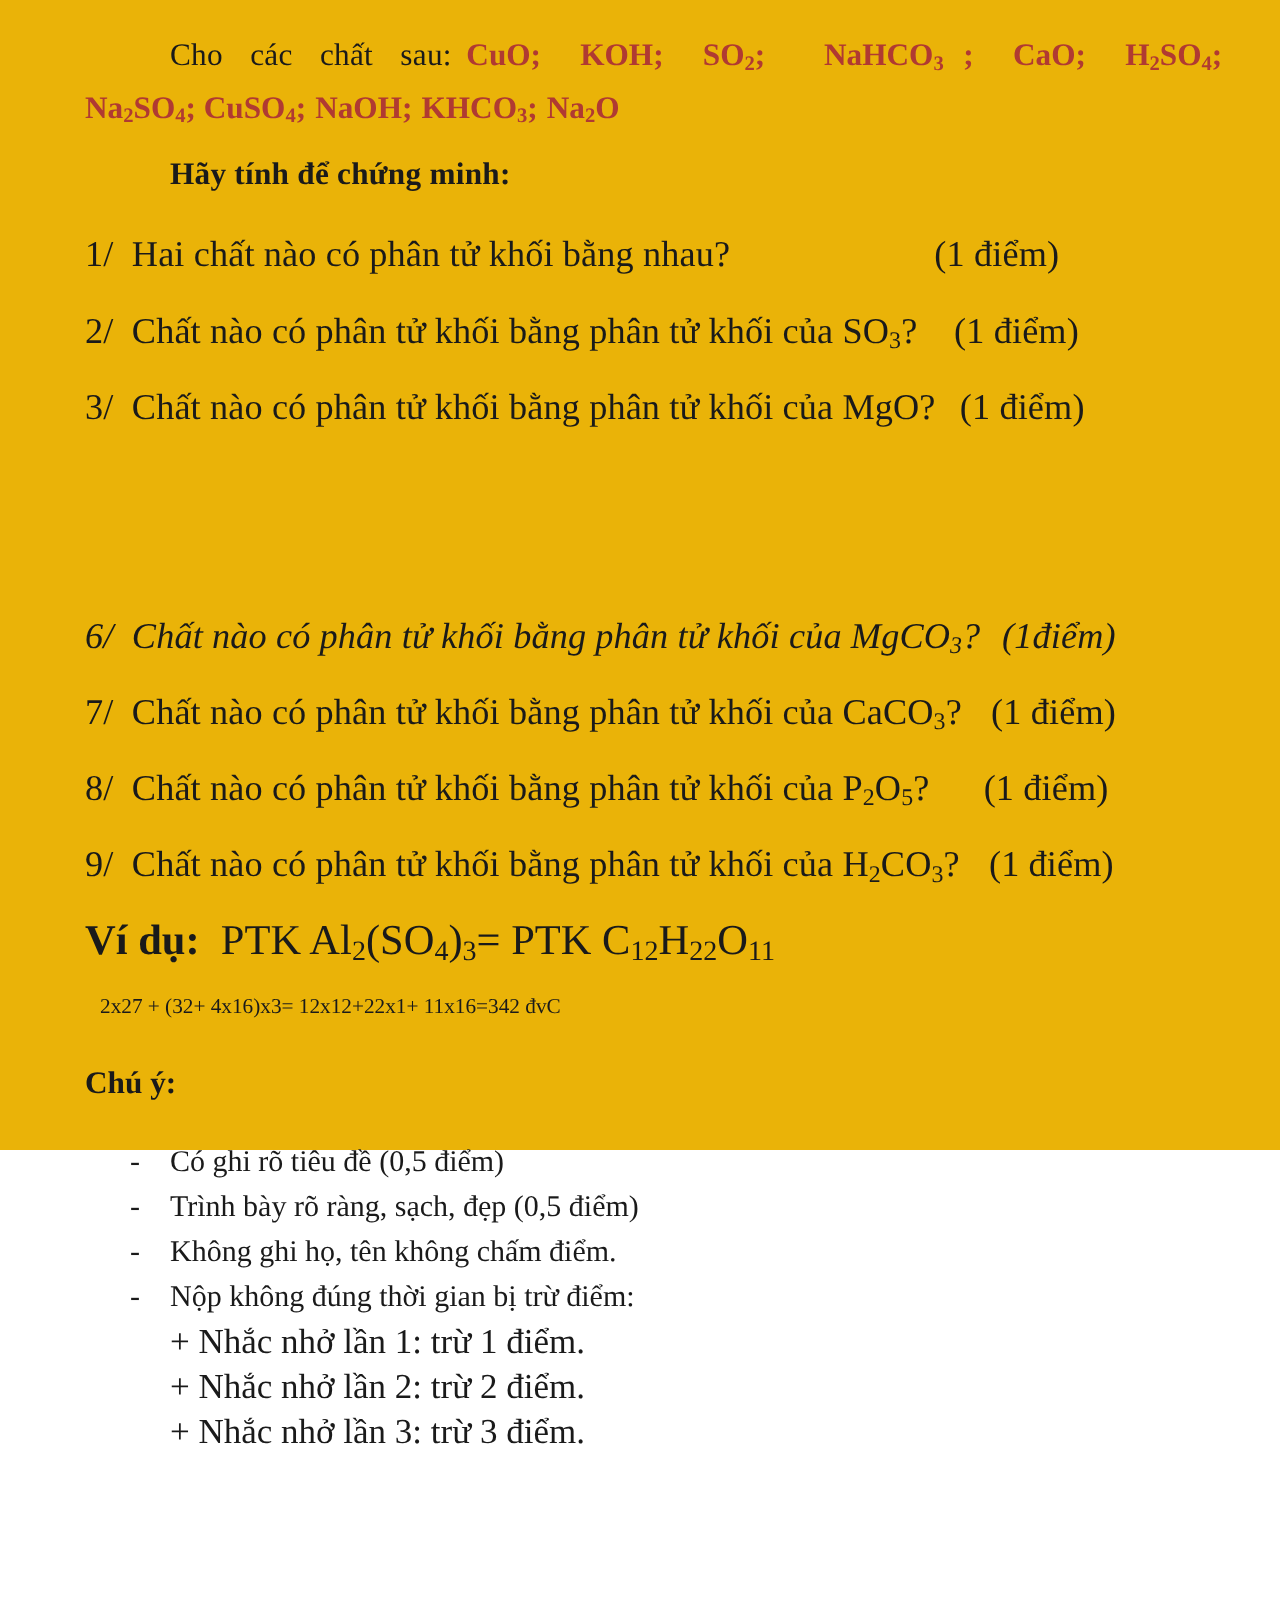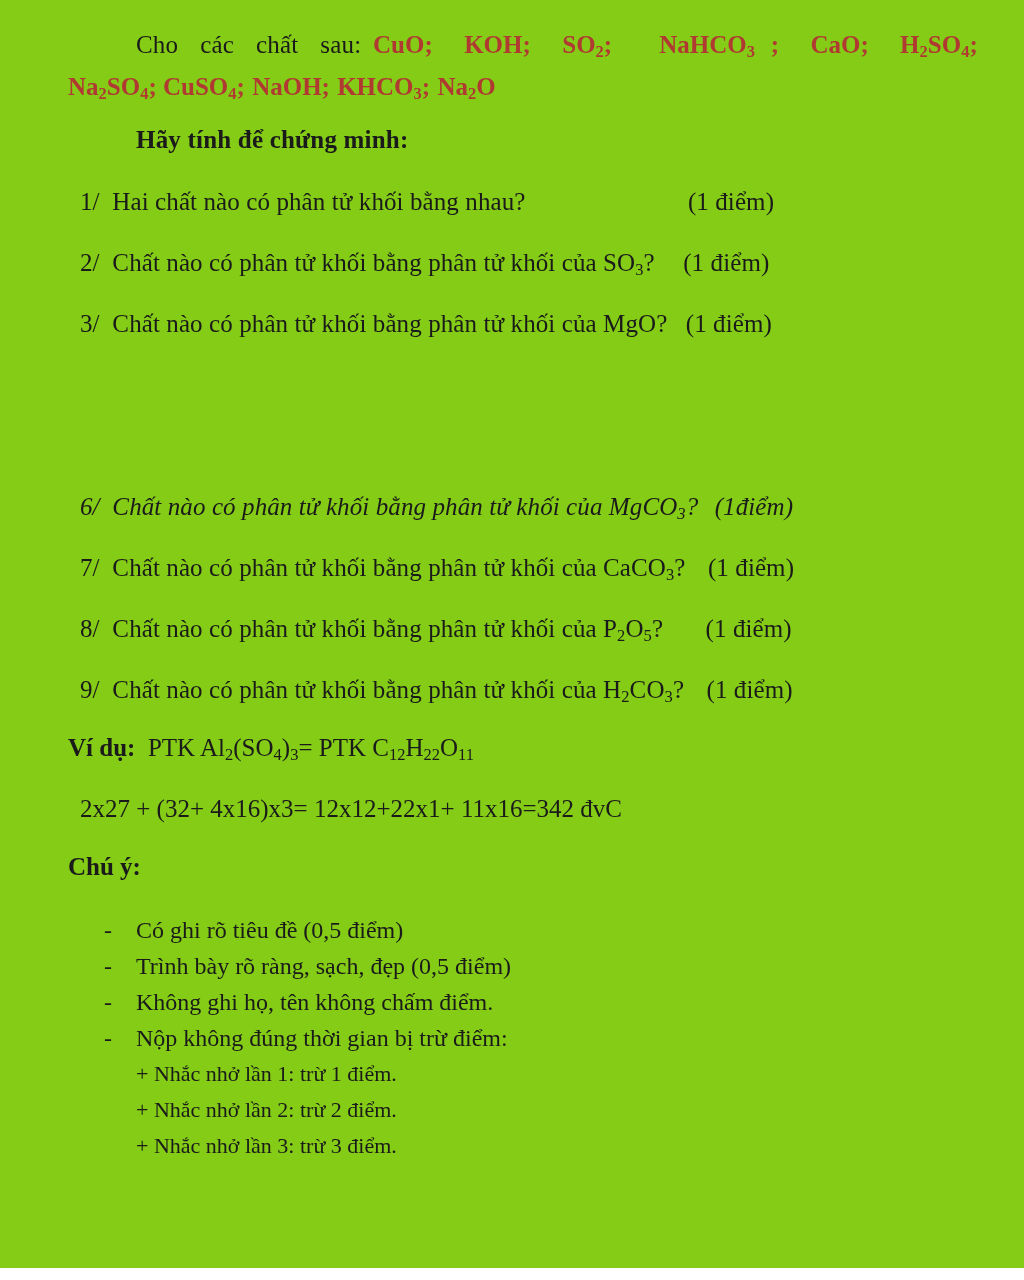--- a/index.html
+++ b/index.html
@@ -22,8 +22,8 @@
     left: 0;
     top: 0;
     width: 1024px;
-    height: 1268px;
-    background: #84cc16;
+    height: 920px;
+    background: #eab308;
   }
 
   

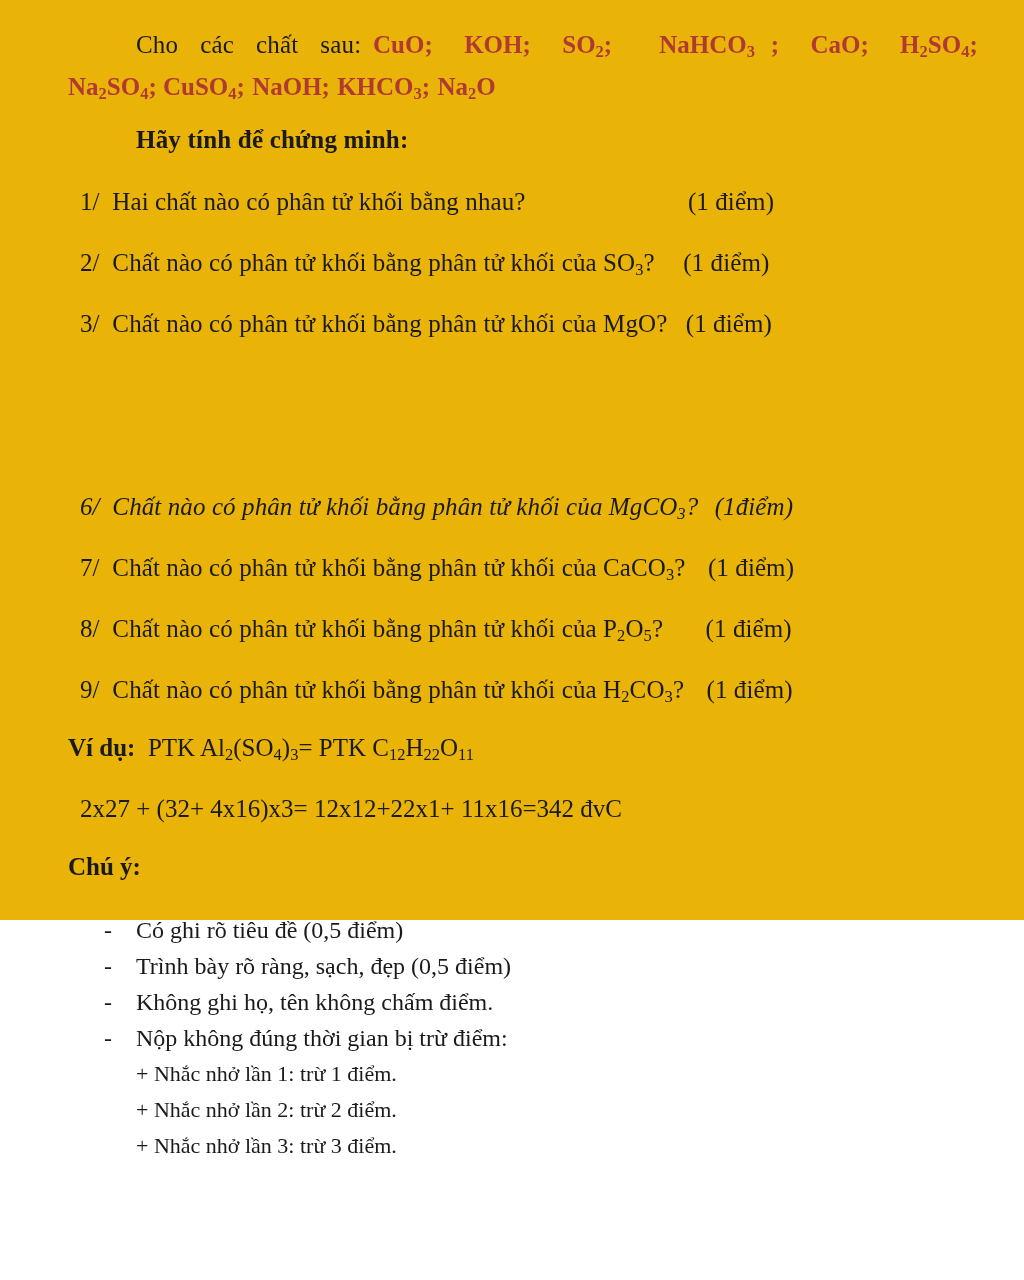--- a/index.html
+++ b/index.html
@@ -61,8 +61,8 @@
   
   .q {
     position: absolute;
-    left: 80px;
-    font-size: 25px;
+    left: 68px;
+    font-size: 29px;
     white-space: nowrap;
     letter-spacing: 0.1px;
   }

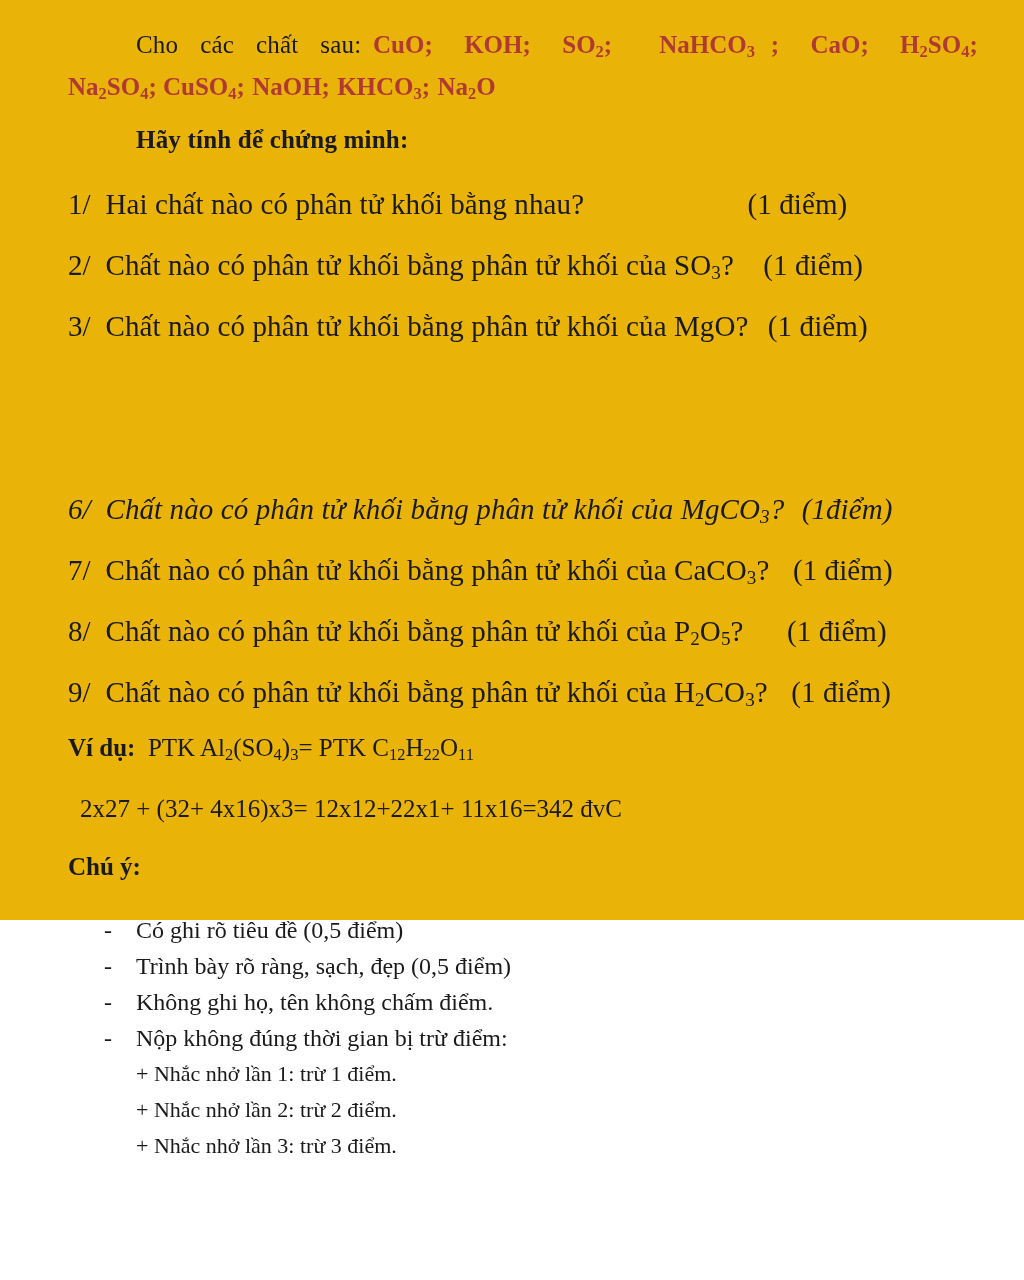--- a/index.html
+++ b/index.html
@@ -75,7 +75,7 @@
     position: absolute;
     left: 68px;
     top: 734px;
-    font-size: 25px;
+    font-size: 34px;
     white-space: nowrap;
   }
   .example .lbl { font-weight: bold; }

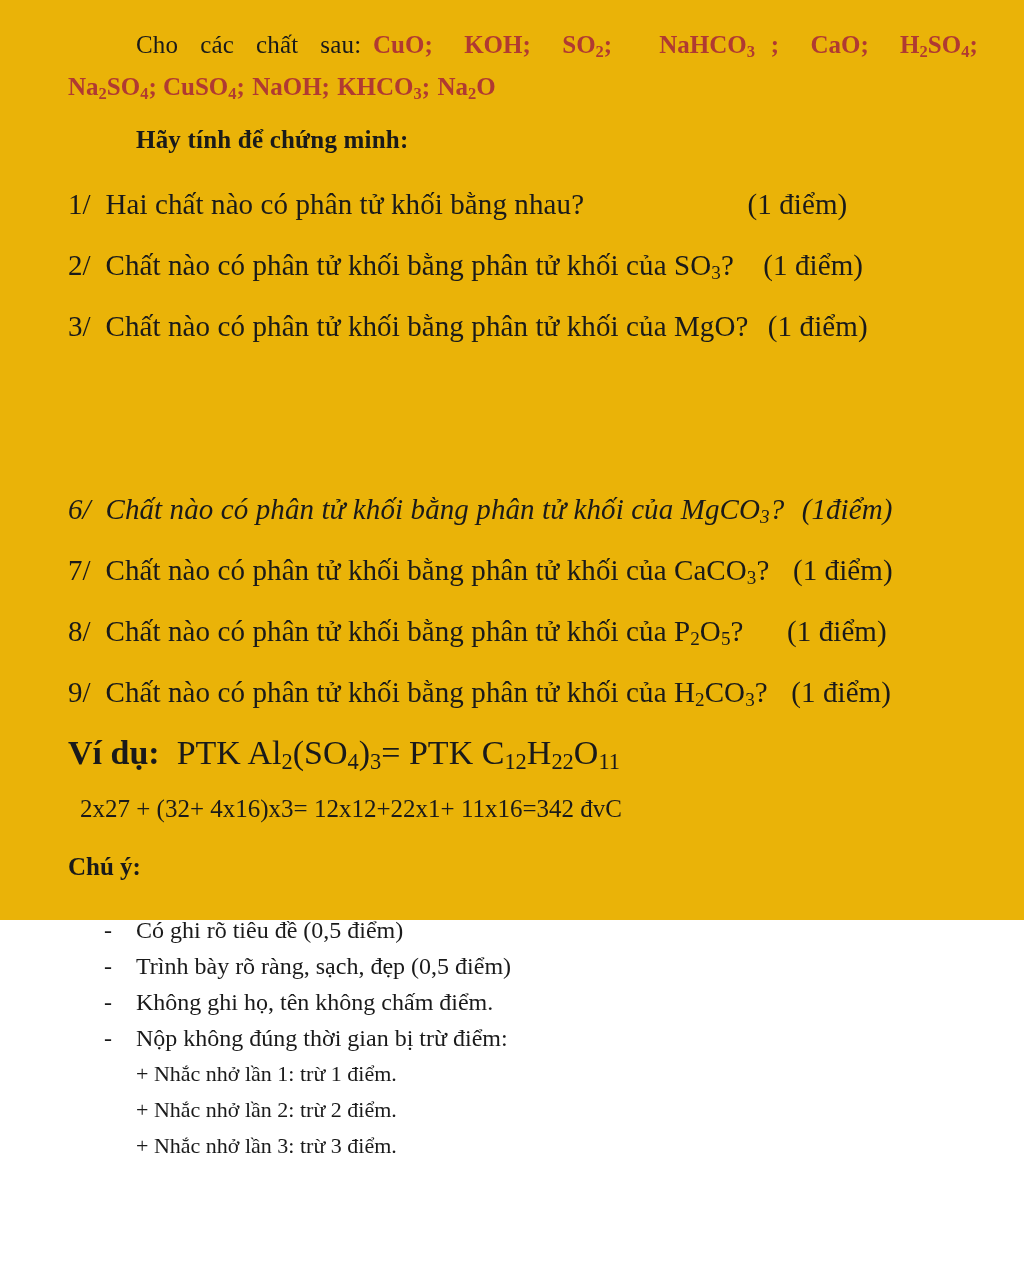--- a/index.html
+++ b/index.html
@@ -84,7 +84,7 @@
     position: absolute;
     left: 80px;
     top: 795px;
-    font-size: 25px;
+    font-size: 17px;
     white-space: nowrap;
   }
 

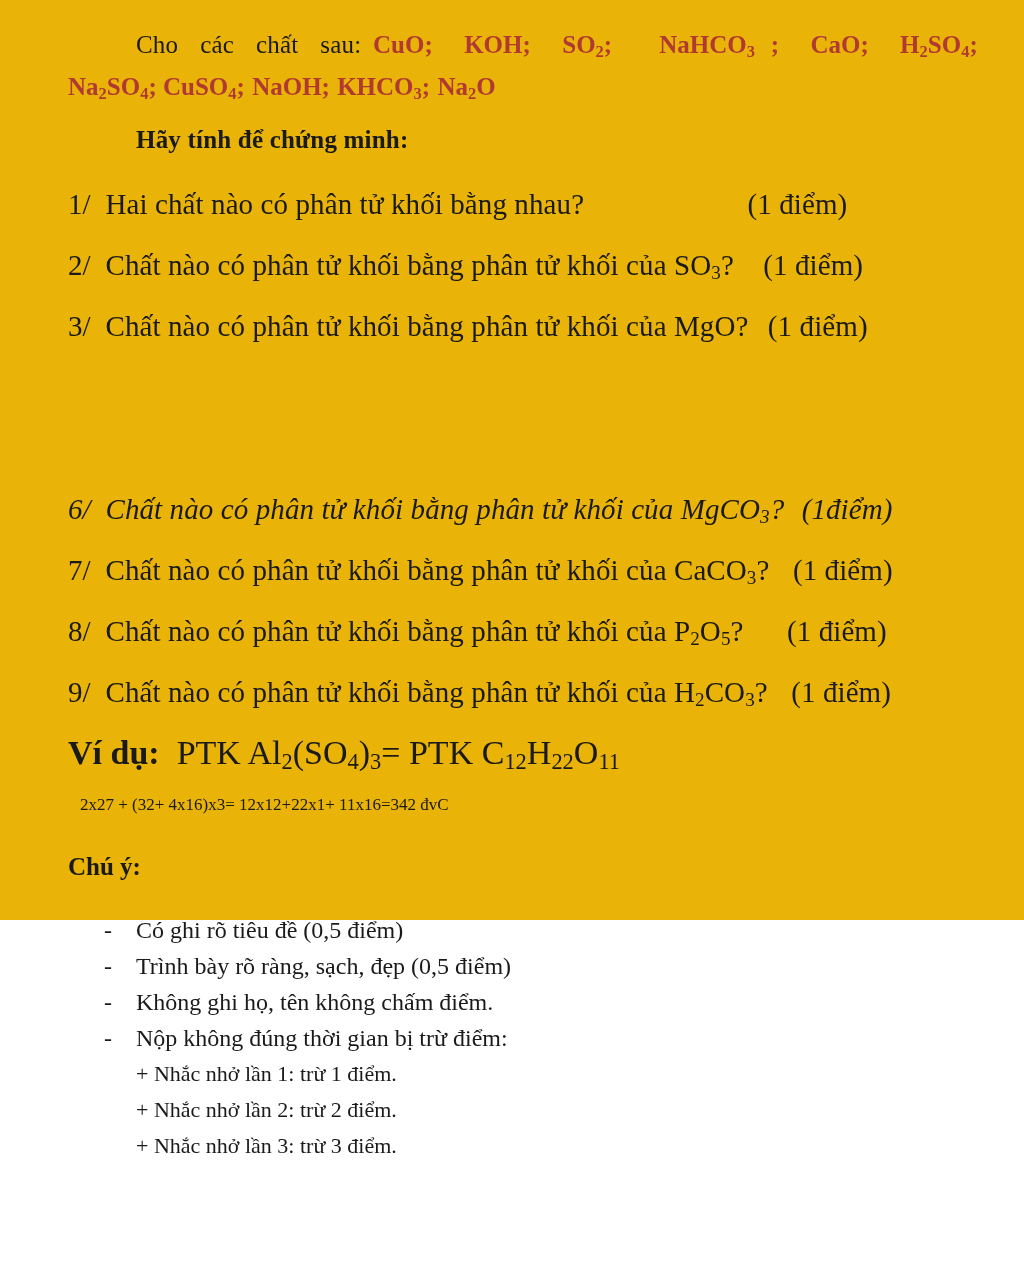--- a/index.html
+++ b/index.html
@@ -126,7 +126,7 @@
     line-height: 36px;
     padding-left: 32px;
     white-space: nowrap;
-    font-size: 22px;
+    font-size: 28px;
   }
 
   sub {

